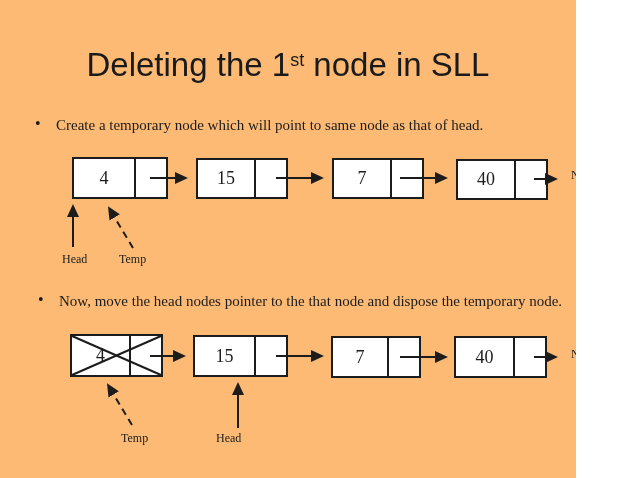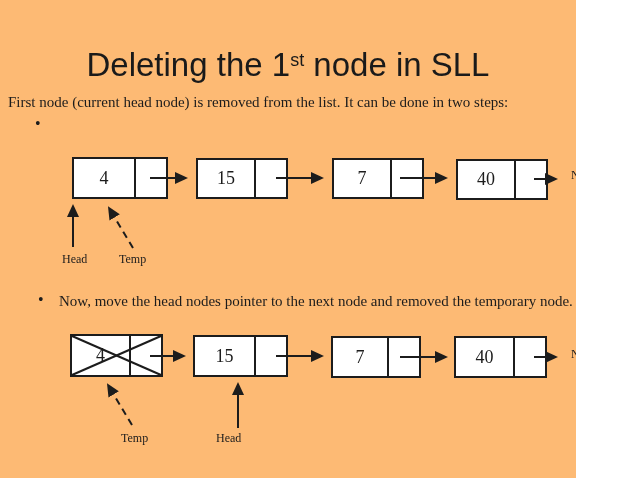--- a/index.html
+++ b/index.html
@@ -108,7 +108,6 @@
 
   <h1 class="title"><span>Deleting the 1</span><sup>st</sup><span> node in SLL</span></h1>
 
-  <p class="intro">First node (current head node) is removed from the list. It can be done in two steps:</p>
 
   <div class="bullet bullet1">
     <span class="dot">•</span>

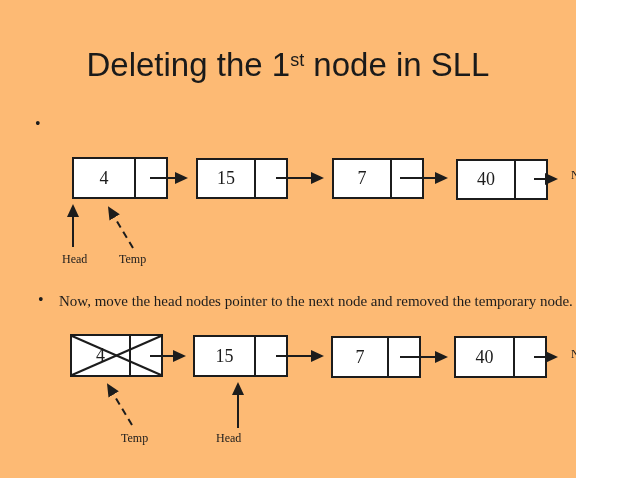--- a/index.html
+++ b/index.html
@@ -111,6 +111,7 @@
 
   <div class="bullet bullet1">
     <span class="dot">•</span>
+    <span>Create a temporary node which will point to same node as that of head.</span>
   </div>
 
   <div class="node d1n1">

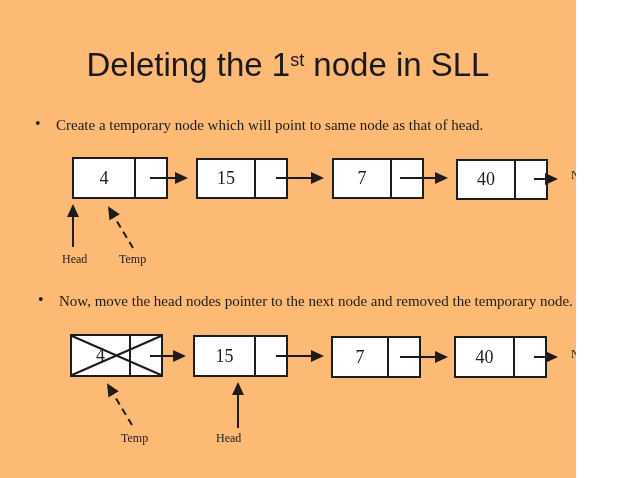--- a/index.html
+++ b/index.html
@@ -136,7 +136,7 @@
 
   <div class="bullet bullet2">
     <span class="dot">•</span>
-    <span>Now, move the head nodes pointer to the next node and removed the temporary node.</span>
+    <span>Now, move the head nodes pointer to the that node and dispose the temporary node.</span>
   </div>
 
   <div class="node d2n1">

